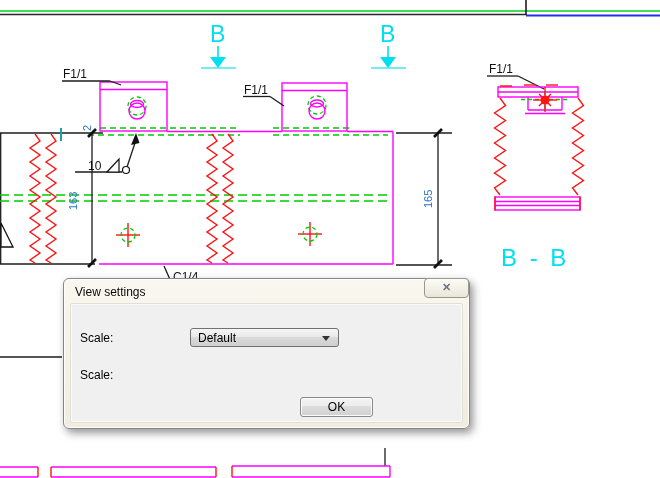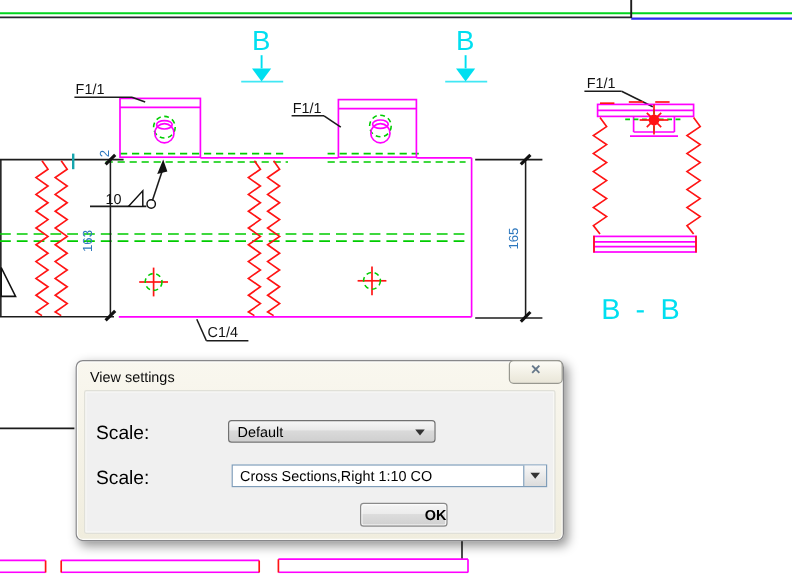--- a/index.html
+++ b/index.html
@@ -20,7 +20,7 @@
   .cyt{font:23px "Liberation Sans",sans-serif;fill:#00dff0;}
   .bbt{font:24px "Liberation Sans",sans-serif;fill:#00dff0;letter-spacing:3px;}
   
-  .dialog{position:absolute;left:63px;top:300px;width:405px;height:149px;
+  .dialog{position:absolute;left:63px;top:278px;width:405px;height:149px;
     background:linear-gradient(#f9f7ef,#f0edde);border:1px solid #87878a;border-radius:6px;
     box-shadow:inset 0 0 0 1px rgba(255,255,255,.85), 3px 4px 9px rgba(0,0,0,.42);}
   .dlg-title{position:absolute;left:11px;top:6px;font-size:12px;color:#0a0a0a;}

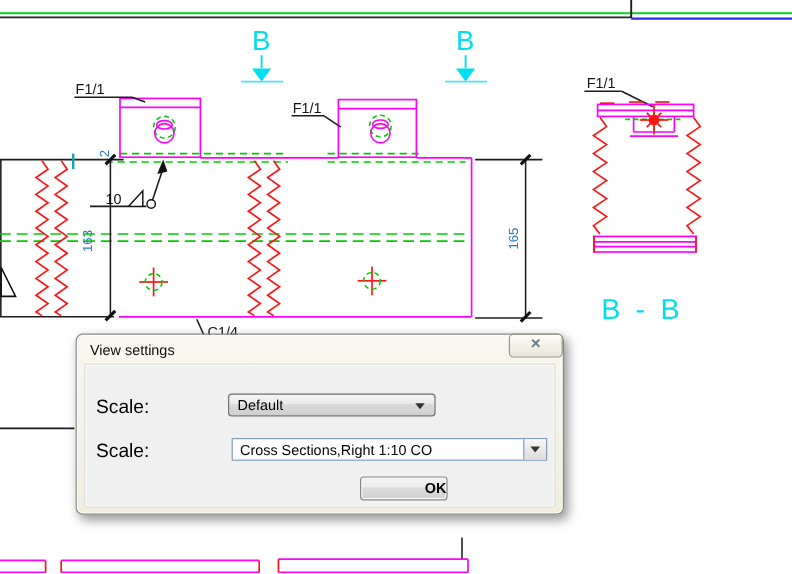--- a/index.html
+++ b/index.html
@@ -29,7 +29,7 @@
     color:#66788a;font-size:11px;font-weight:bold;text-align:center;line-height:16px;cursor:default;}
   .client{position:absolute;left:6px;top:24px;width:391px;height:118px;background:#f0f0f0;
     border:1px solid #e0e0d8;border-radius:2px;box-shadow:inset 0 0 0 1px #fafaf7;}
-  .fld-label{position:absolute;left:9px;font-size:16px;color:#000;}
+  .fld-label{position:absolute;left:9px;font-size:12px;color:#000;}
   .combo{position:absolute;height:19px;font-size:12px;color:#000;}
   .combo-classic{left:119px;top:24px;width:173px;
     background:linear-gradient(#f6f6f6,#e9e9e9 45%,#dadada 46%,#cfcfcf);

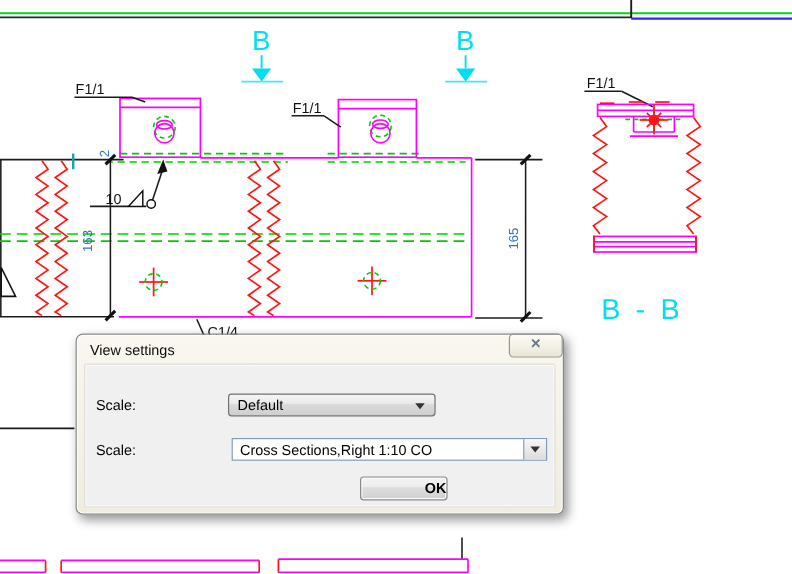--- a/index.html
+++ b/index.html
@@ -31,7 +31,7 @@
     border:1px solid #e0e0d8;border-radius:2px;box-shadow:inset 0 0 0 1px #fafaf7;}
   .fld-label{position:absolute;left:9px;font-size:12px;color:#000;}
   .combo{position:absolute;height:19px;font-size:12px;color:#000;}
-  .combo-classic{left:119px;top:24px;width:173px;
+  .combo-classic{left:119px;top:24px;width:149px;
     background:linear-gradient(#f6f6f6,#e9e9e9 45%,#dadada 46%,#cfcfcf);
     border:1px solid #717171;border-radius:3px;line-height:18px;padding-left:7px;box-sizing:border-box;}
   .combo-edit{left:122px;top:61px;width:263px;background:#fff;border:1px solid #7f9db9;

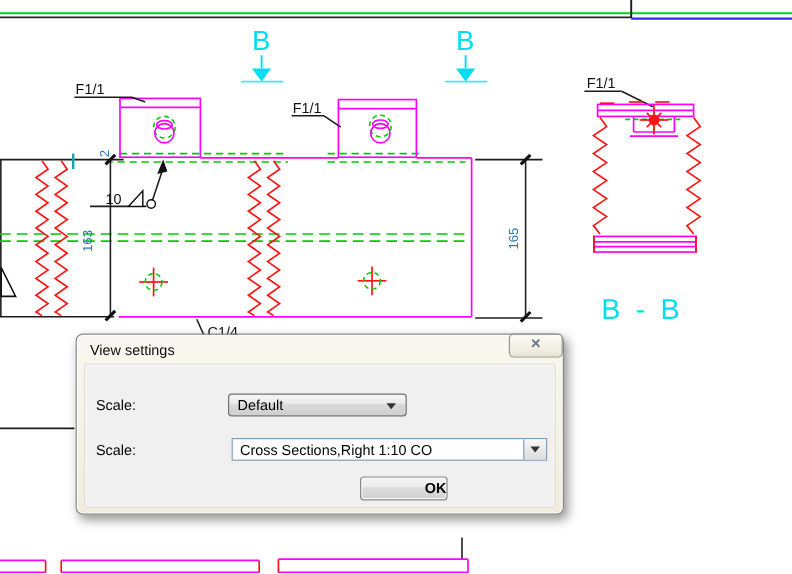--- a/index.html
+++ b/index.html
@@ -230,12 +230,6 @@
         <span class="arrow"></span>
       </div>
       <div class="fld-label" style="top:64px">Scale:</div>
-      <div class="combo combo-edit">
-        <span>Cross Sections,Right 1:10 CO</span>
-        <span class="drop-btn">
-          <span class="arrow"></span>
-        </span>
-      </div>
       <div class="btn btn-ok">OK</div>
     </div>
   </div>

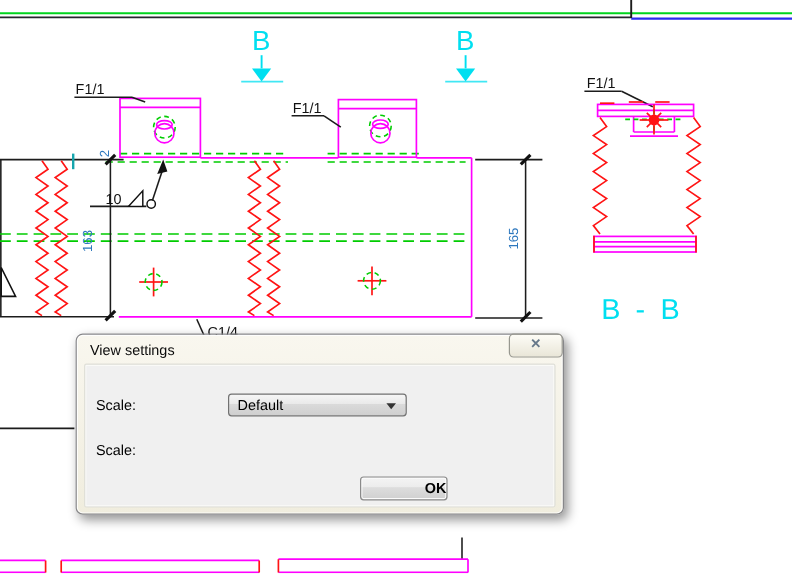--- a/index.html
+++ b/index.html
@@ -45,7 +45,7 @@
   .btn{position:absolute;top:93px;width:73px;height:20px;
     background:linear-gradient(#f4f4f4,#ececec 45%,#dddddd 46%,#d0d0d0);
     border:1px solid #8a8a8a;border-radius:3px;font-size:12px;color:#000;
-    text-align:right;line-height:18px;box-sizing:border-box;box-shadow:inset 0 0 0 1px #fbfbfb;font-weight:bold;}
+    text-align:center;line-height:18px;box-sizing:border-box;box-shadow:inset 0 0 0 1px #fbfbfb;}
   .btn-ok{left:229px;}
   .btn-cancel{left:312px;}
 </style>

